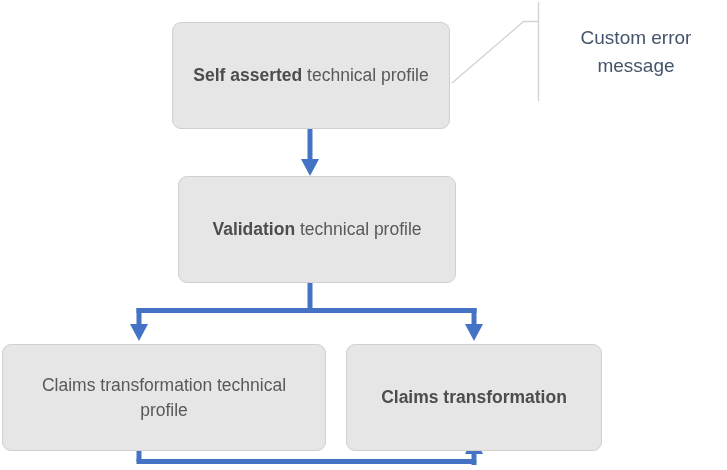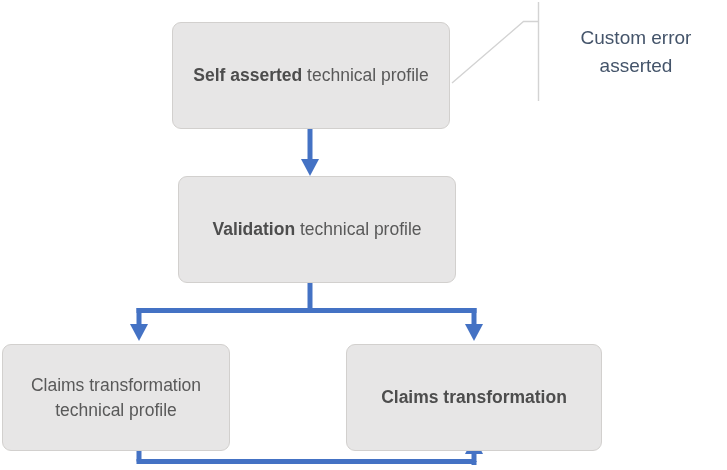--- a/index.html
+++ b/index.html
@@ -147,7 +147,7 @@
     <span class="node-text strong-part">Claims transformation</span>
   </div>
 
-  <div id="callout-custom-error">Custom error asserted</div>
+  <div id="callout-custom-error">Custom error message</div>
 
 </div>
 

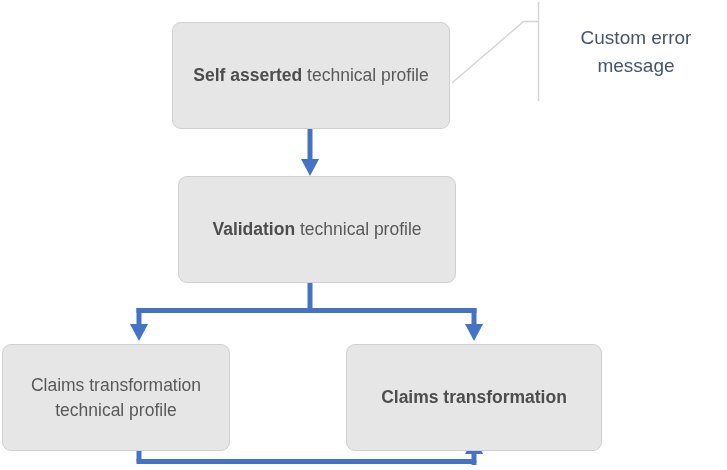--- a/index.html
+++ b/index.html
@@ -68,7 +68,7 @@
   #node-claims-transform-tp {
     left: 2px;
     top: 344px;
-    width: 228px;
+    width: 324px;
     height: 107px;
   }
   #node-claims-transform {

